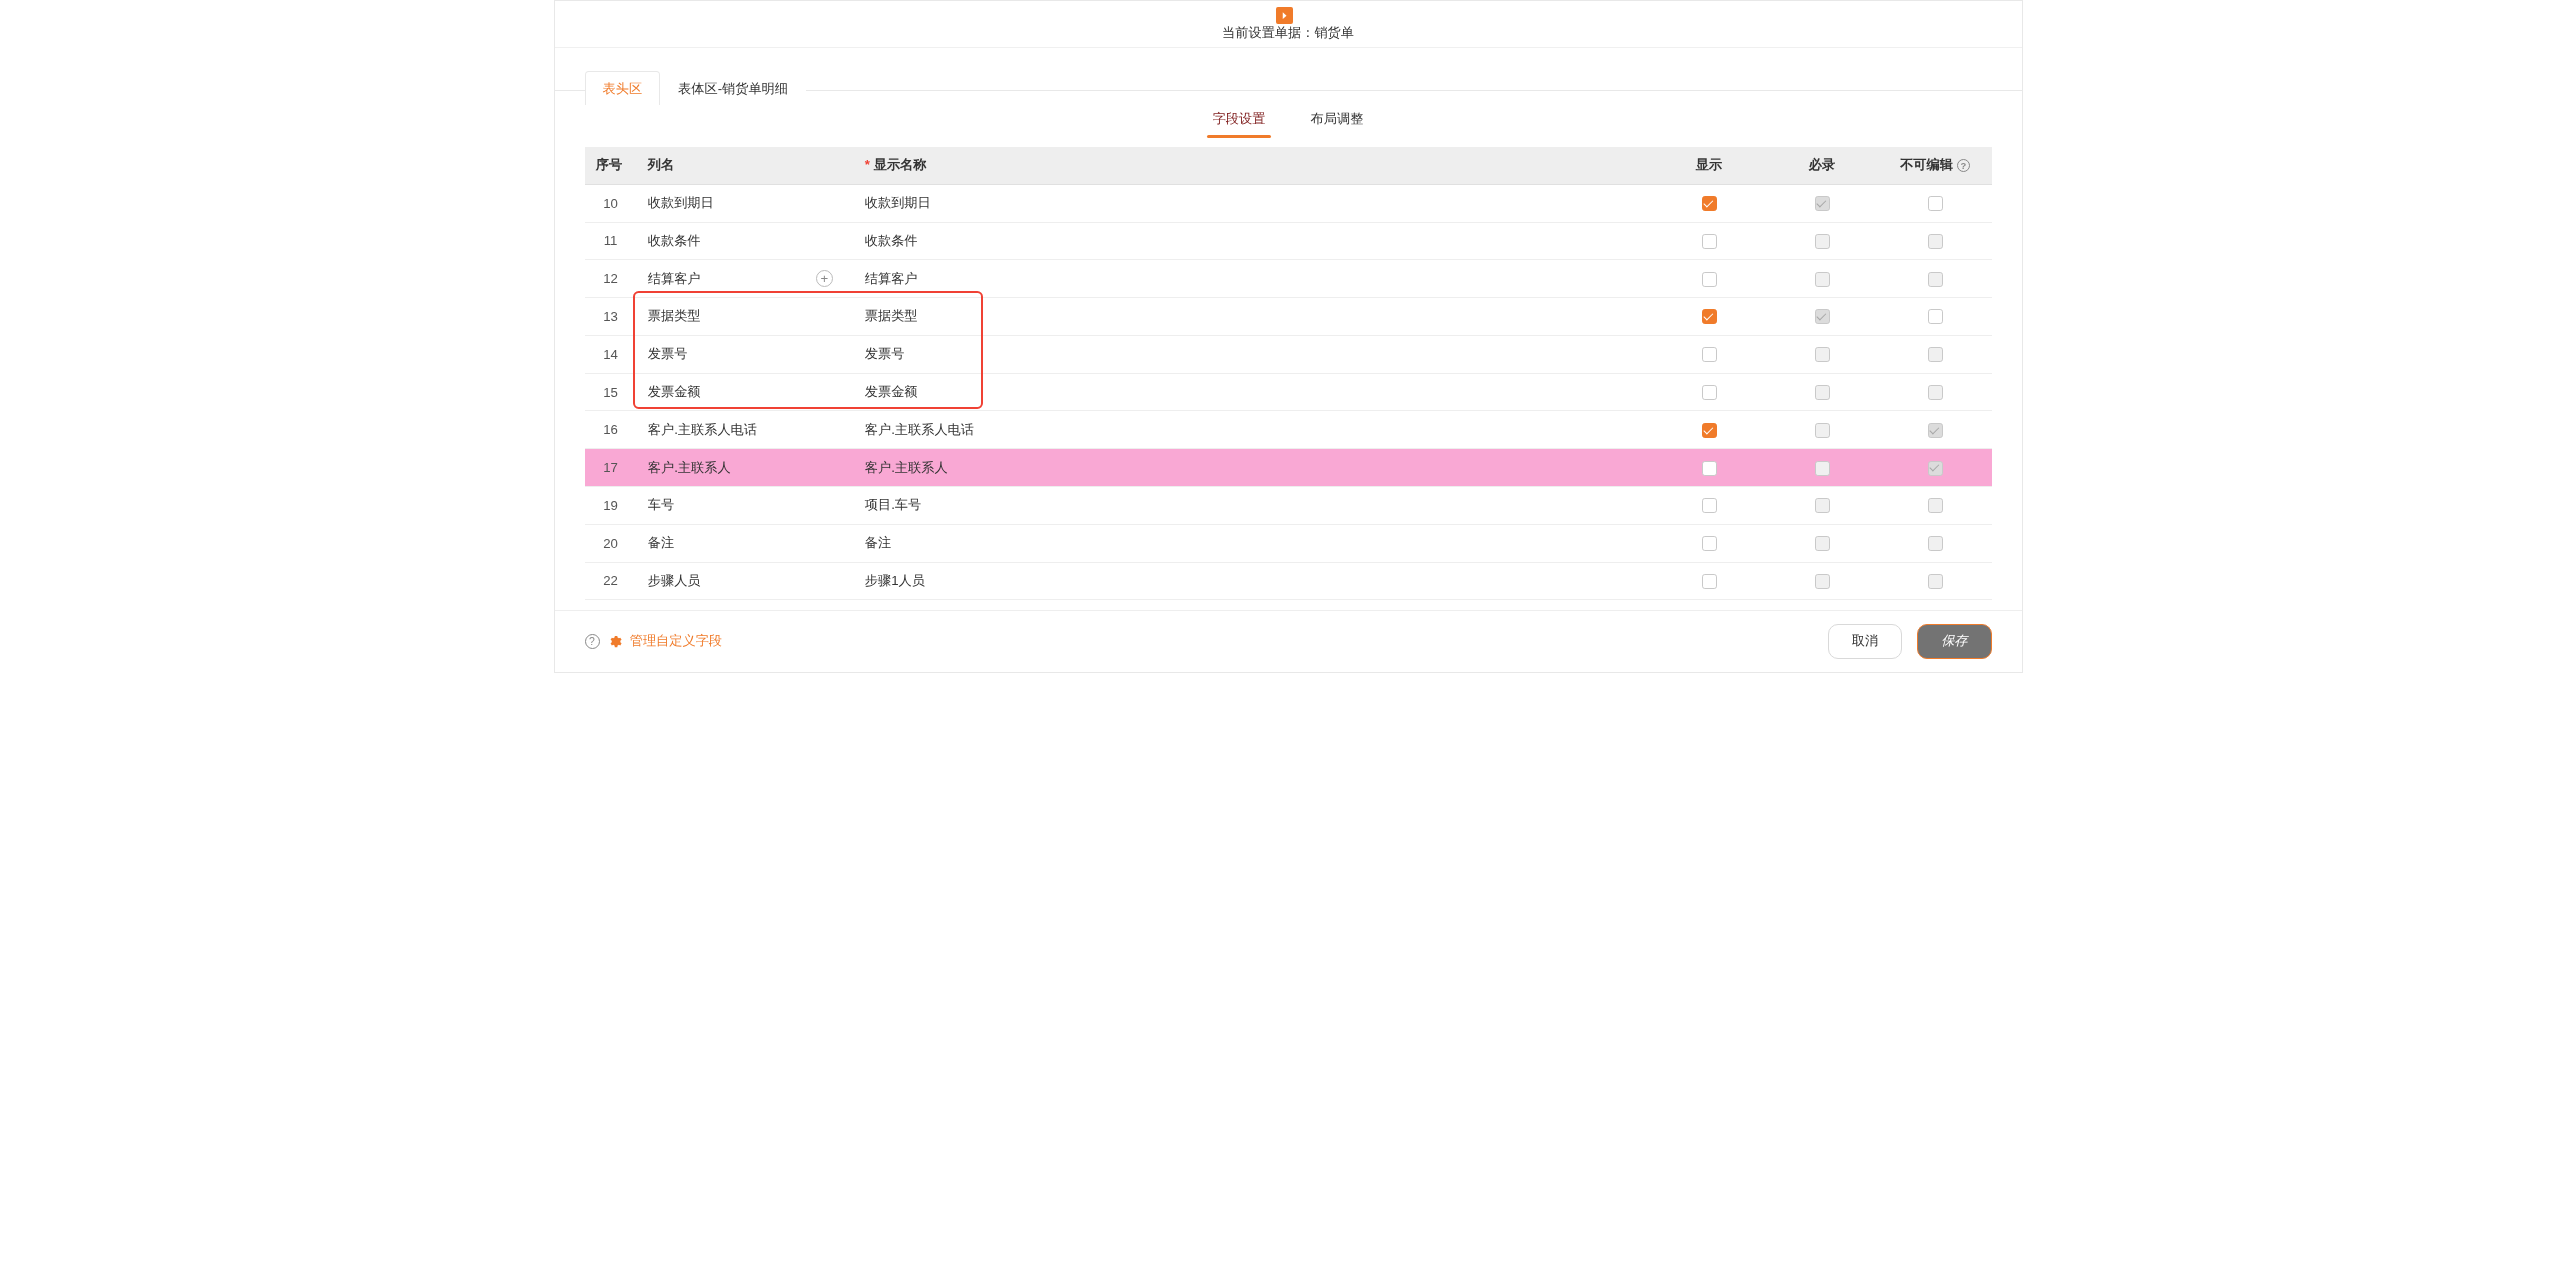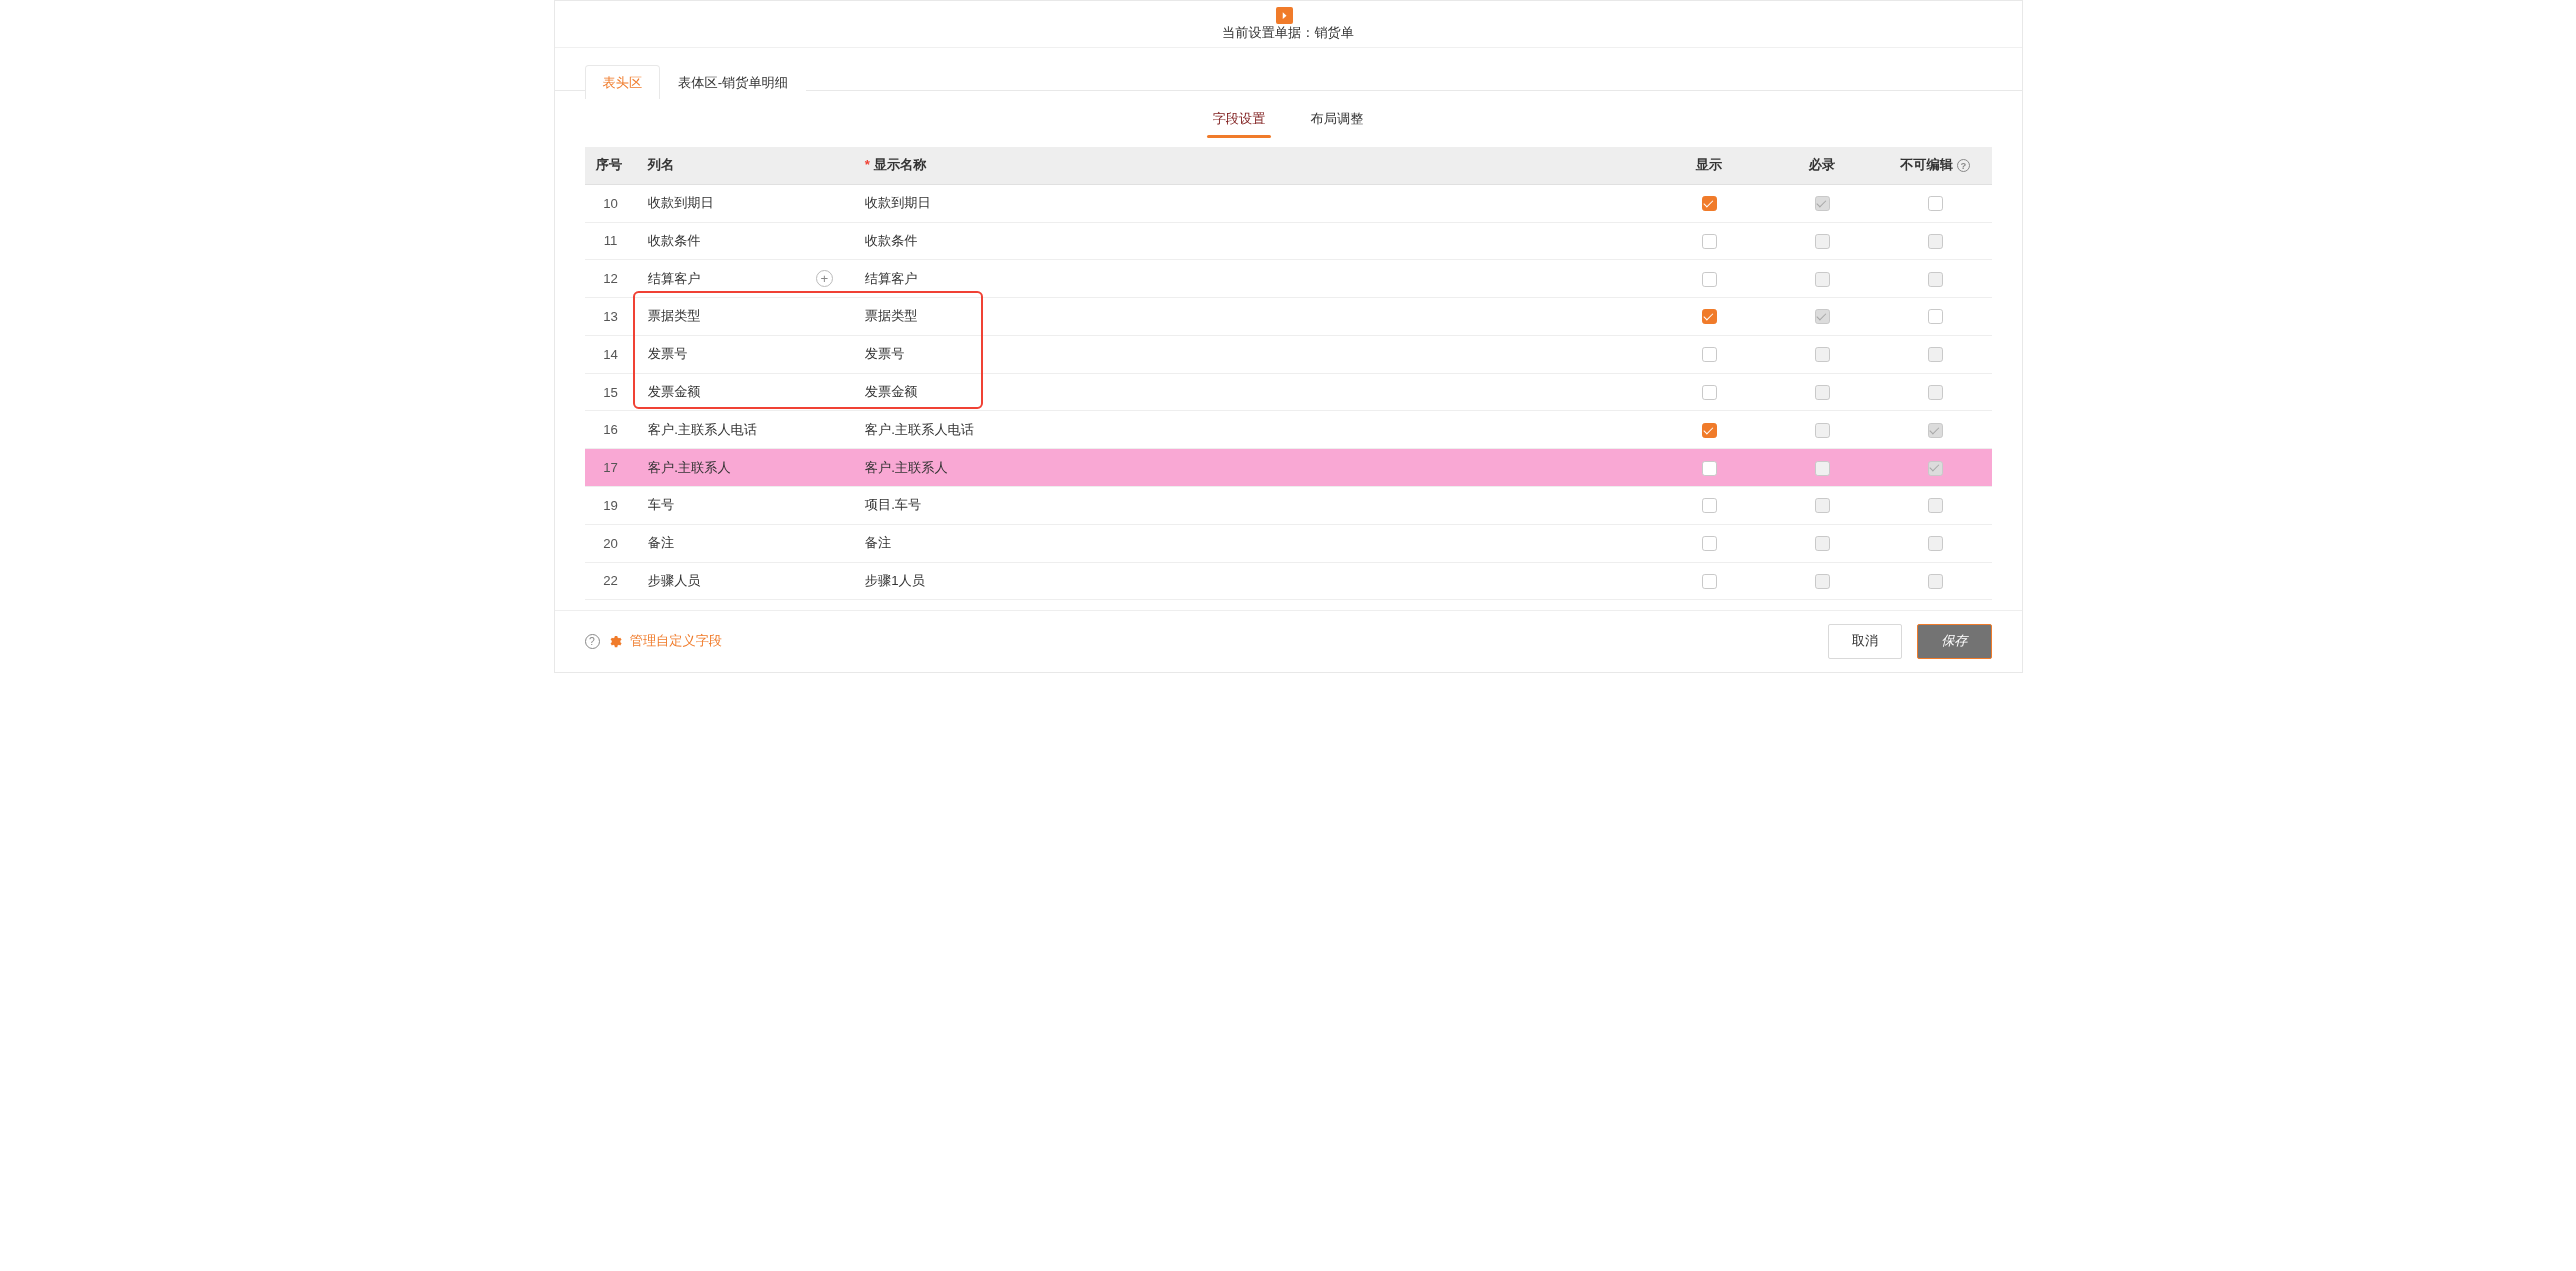--- a/index.html
+++ b/index.html
@@ -12,7 +12,7 @@
 .collapse-btn svg { width: 11.3px; height: 11.3px; fill: #fff; }
 
 .tabs-outer { padding: 7.6px 30px 0 30px; border-bottom: 0.9px solid #e8e8e8; }
-.tab { display: inline-block; padding: 7.6px 17px; cursor: pointer; border: 0.9px solid transparent; border-bottom: none; position: relative; top: 9px; background: #fff; }
+.tab { display: inline-block; padding: 7.6px 17px; cursor: pointer; border: 0.9px solid transparent; border-bottom: none; position: relative; top: 15px; background: #fff; }
 .tab.active { color: #f07b2a; border-color: #e8e8e8; border-radius: 3.8px 3.8px 0 0; }
 
 .subtabs { text-align: center; padding: 11.3px 0 0 0; }

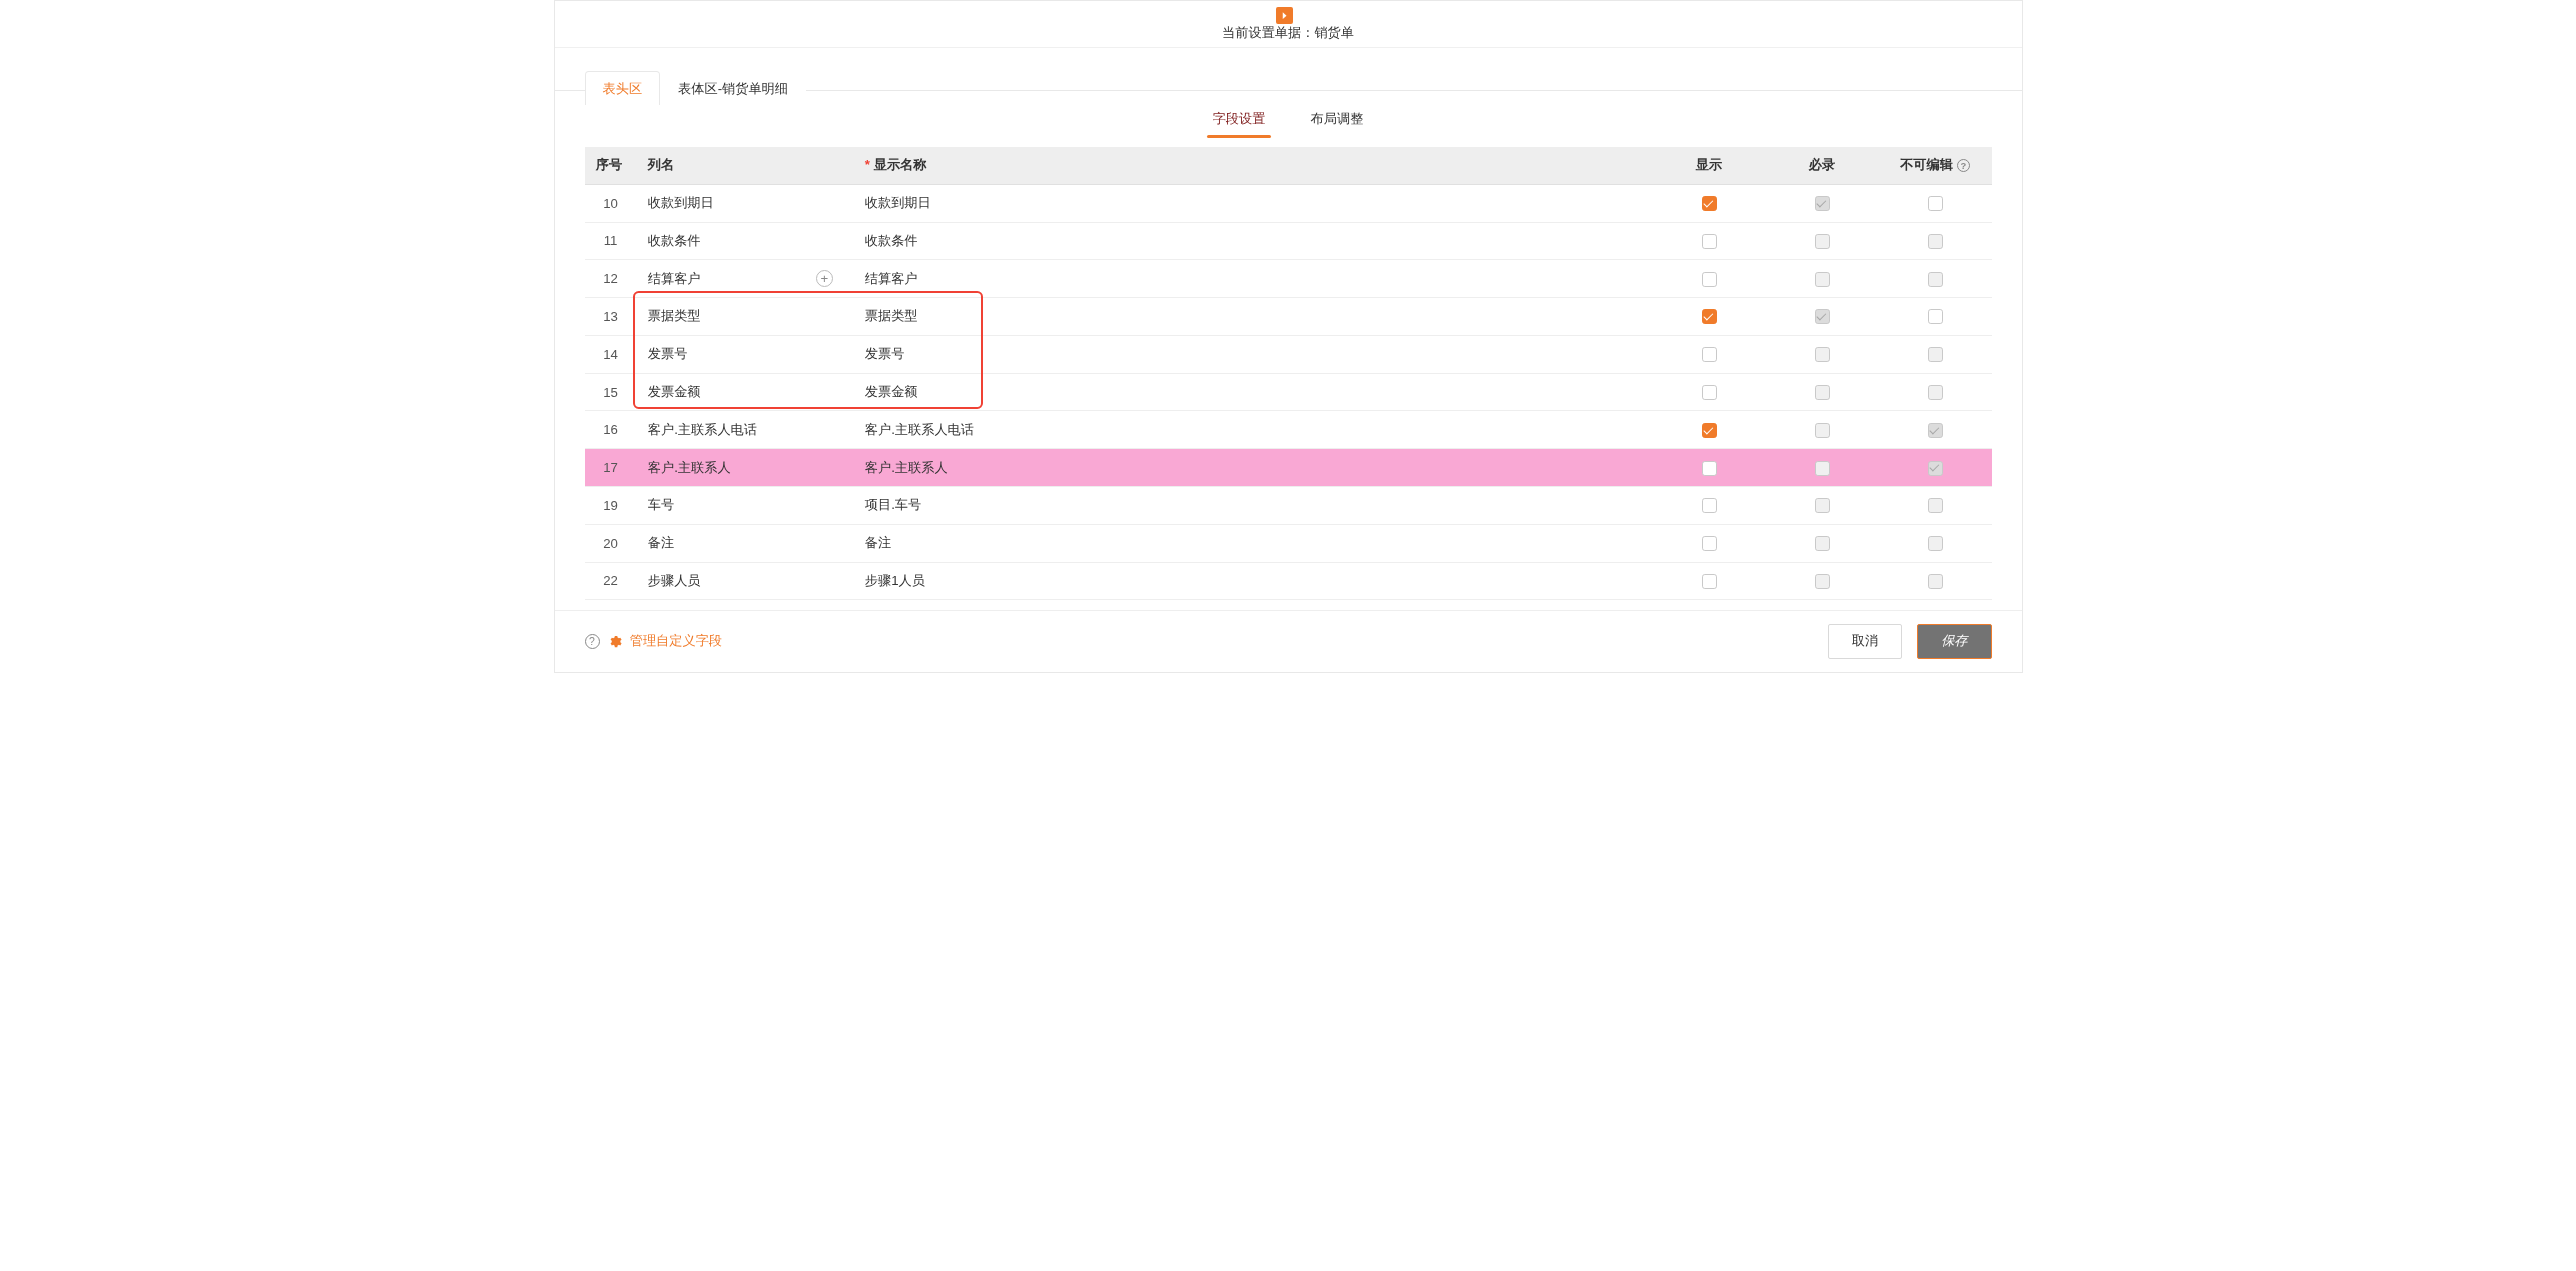--- a/index.html
+++ b/index.html
@@ -52,7 +52,7 @@
 .help-icon { display: inline-flex; width: 15px; height: 15px; border: 1.4px solid #888; border-radius: 50%; align-items: center; justify-content: center; font-size: 10.4px; color: #888; }
 .gear-icon { color: #f07b2a; display: inline-flex; }
 .footer-link { color: #f07b2a; cursor: pointer; }
-.btn { padding: 7.6px 23px; border-radius: 2px; cursor: pointer; font-size: 13.2px; }
+.btn { padding: 7.6px 23px; border-radius: 10px; cursor: pointer; font-size: 13.2px; }
 .btn-default { background: #fff; border: 0.9px solid #d9d9d9; color: #333; margin-right: 11.3px; }
 .btn-primary { background: #737373; border: 0.9px solid #f07b2a; color: #fff; font-style: italic; }
 

